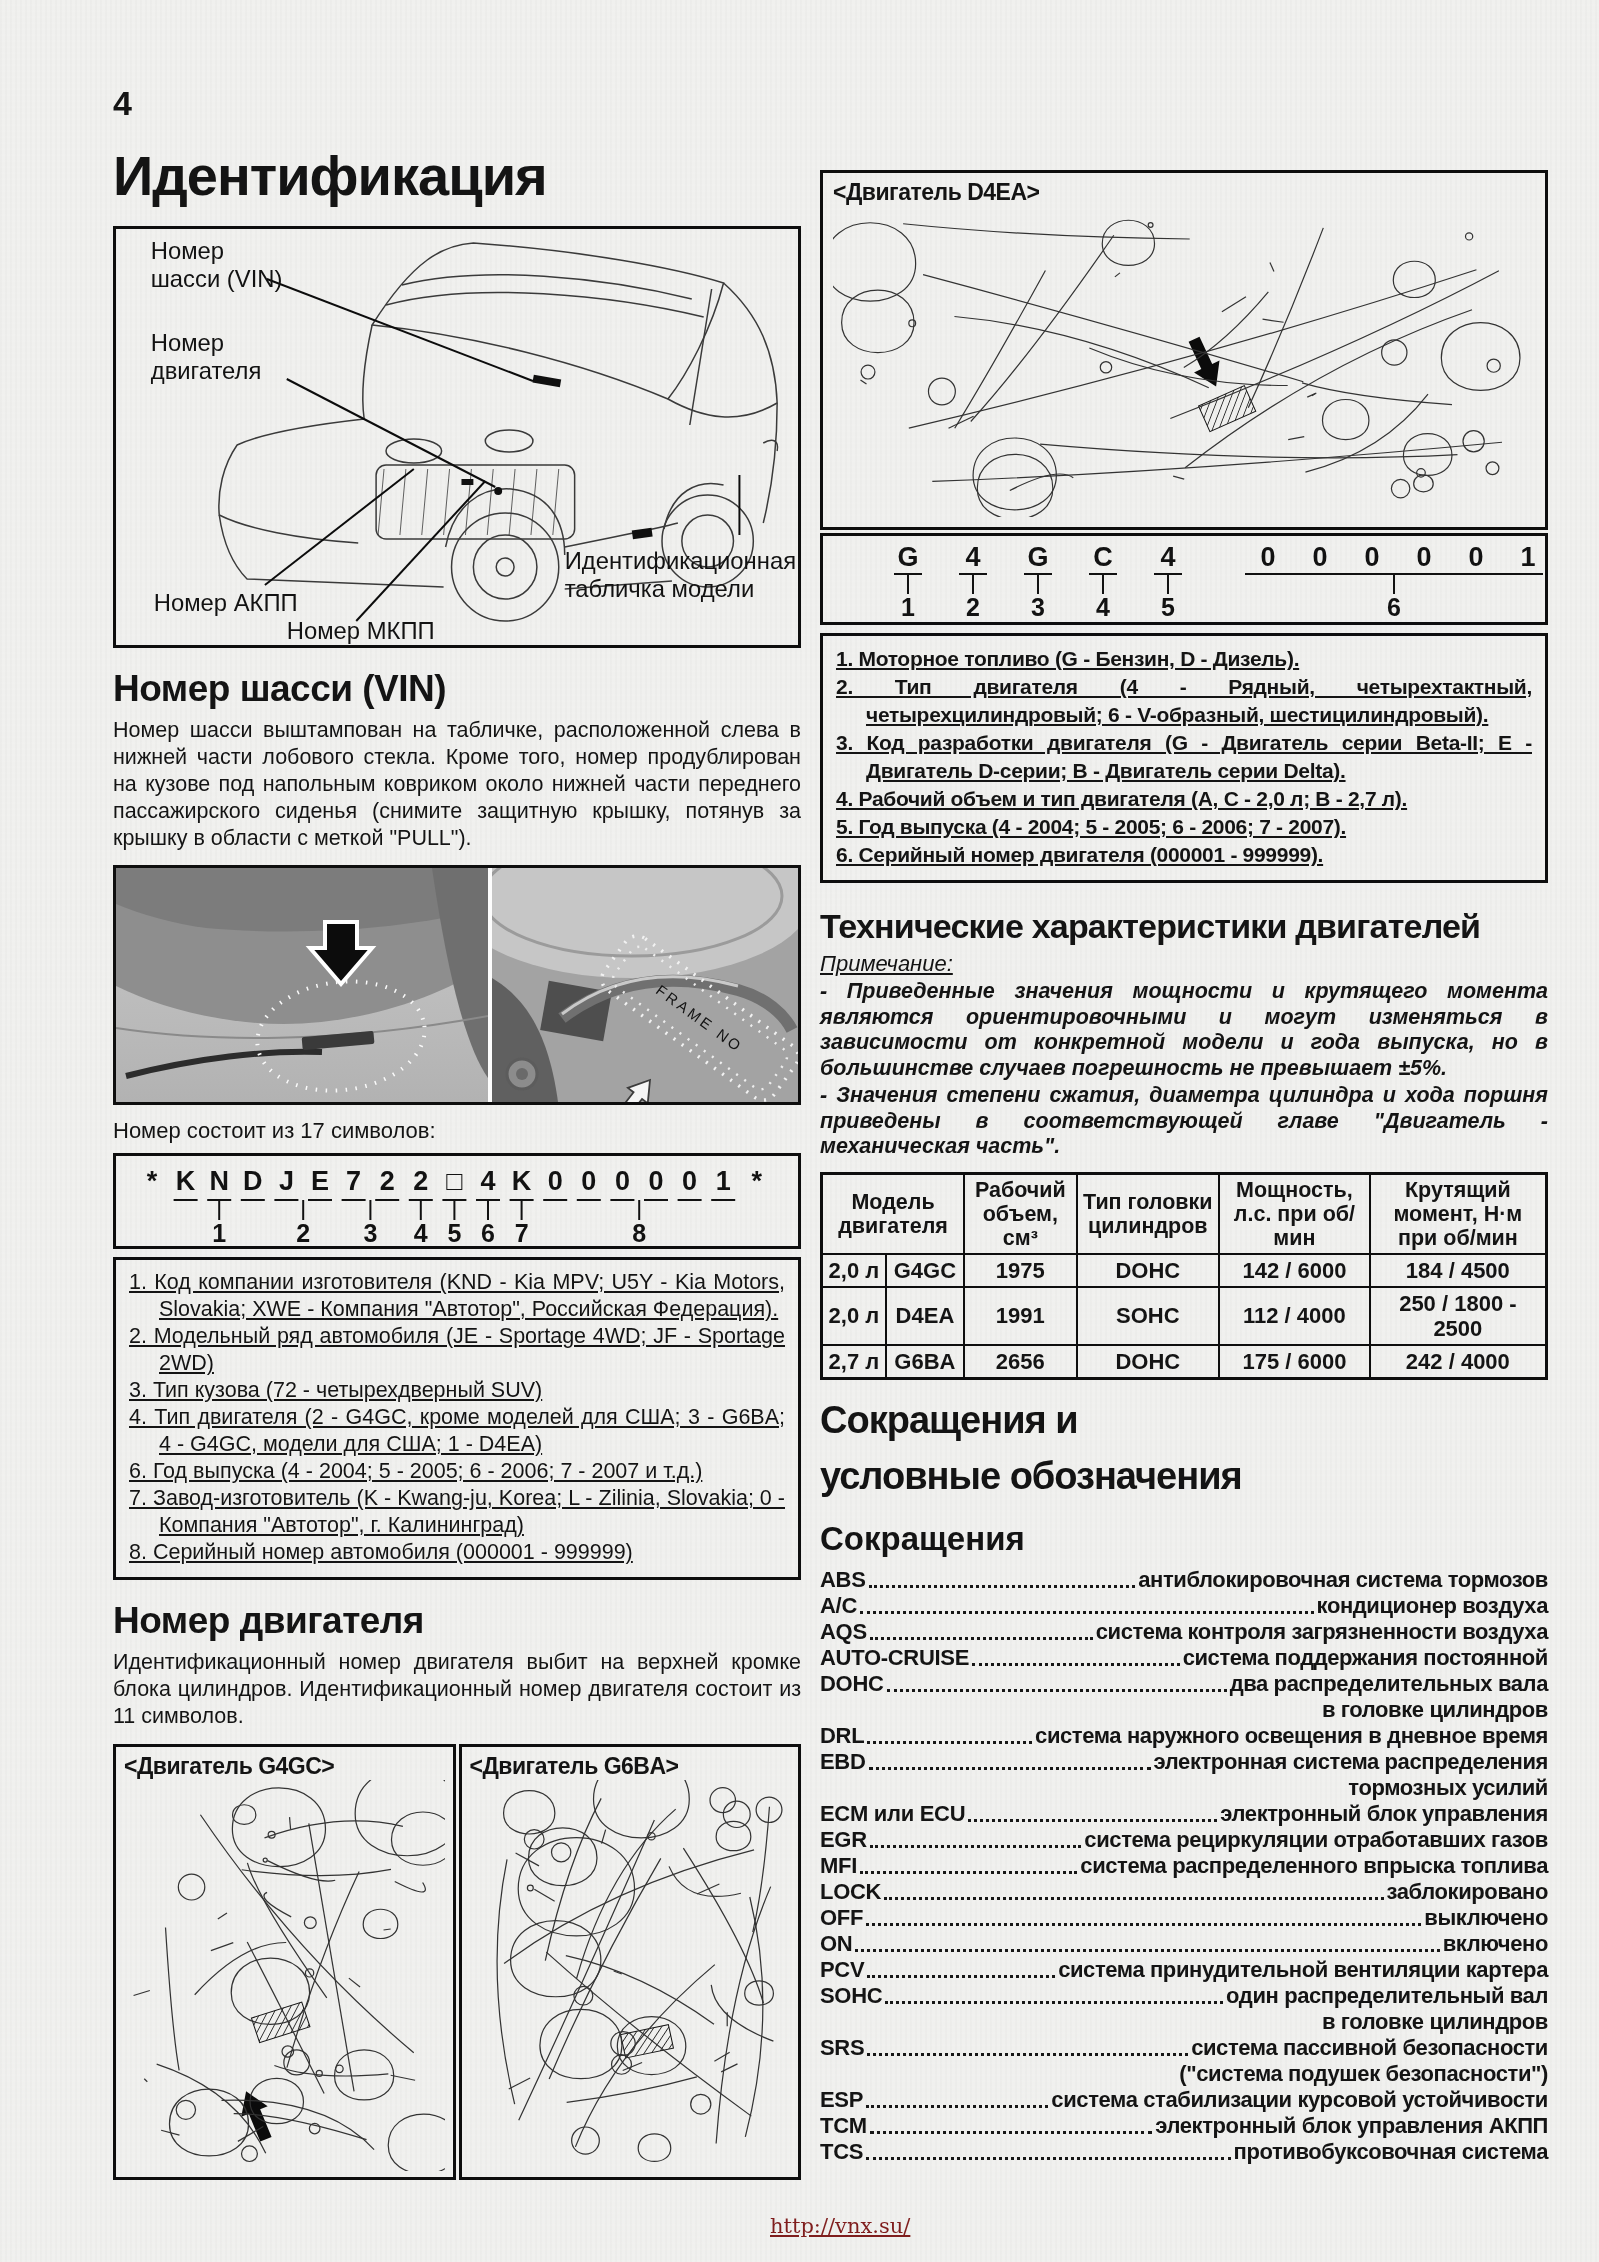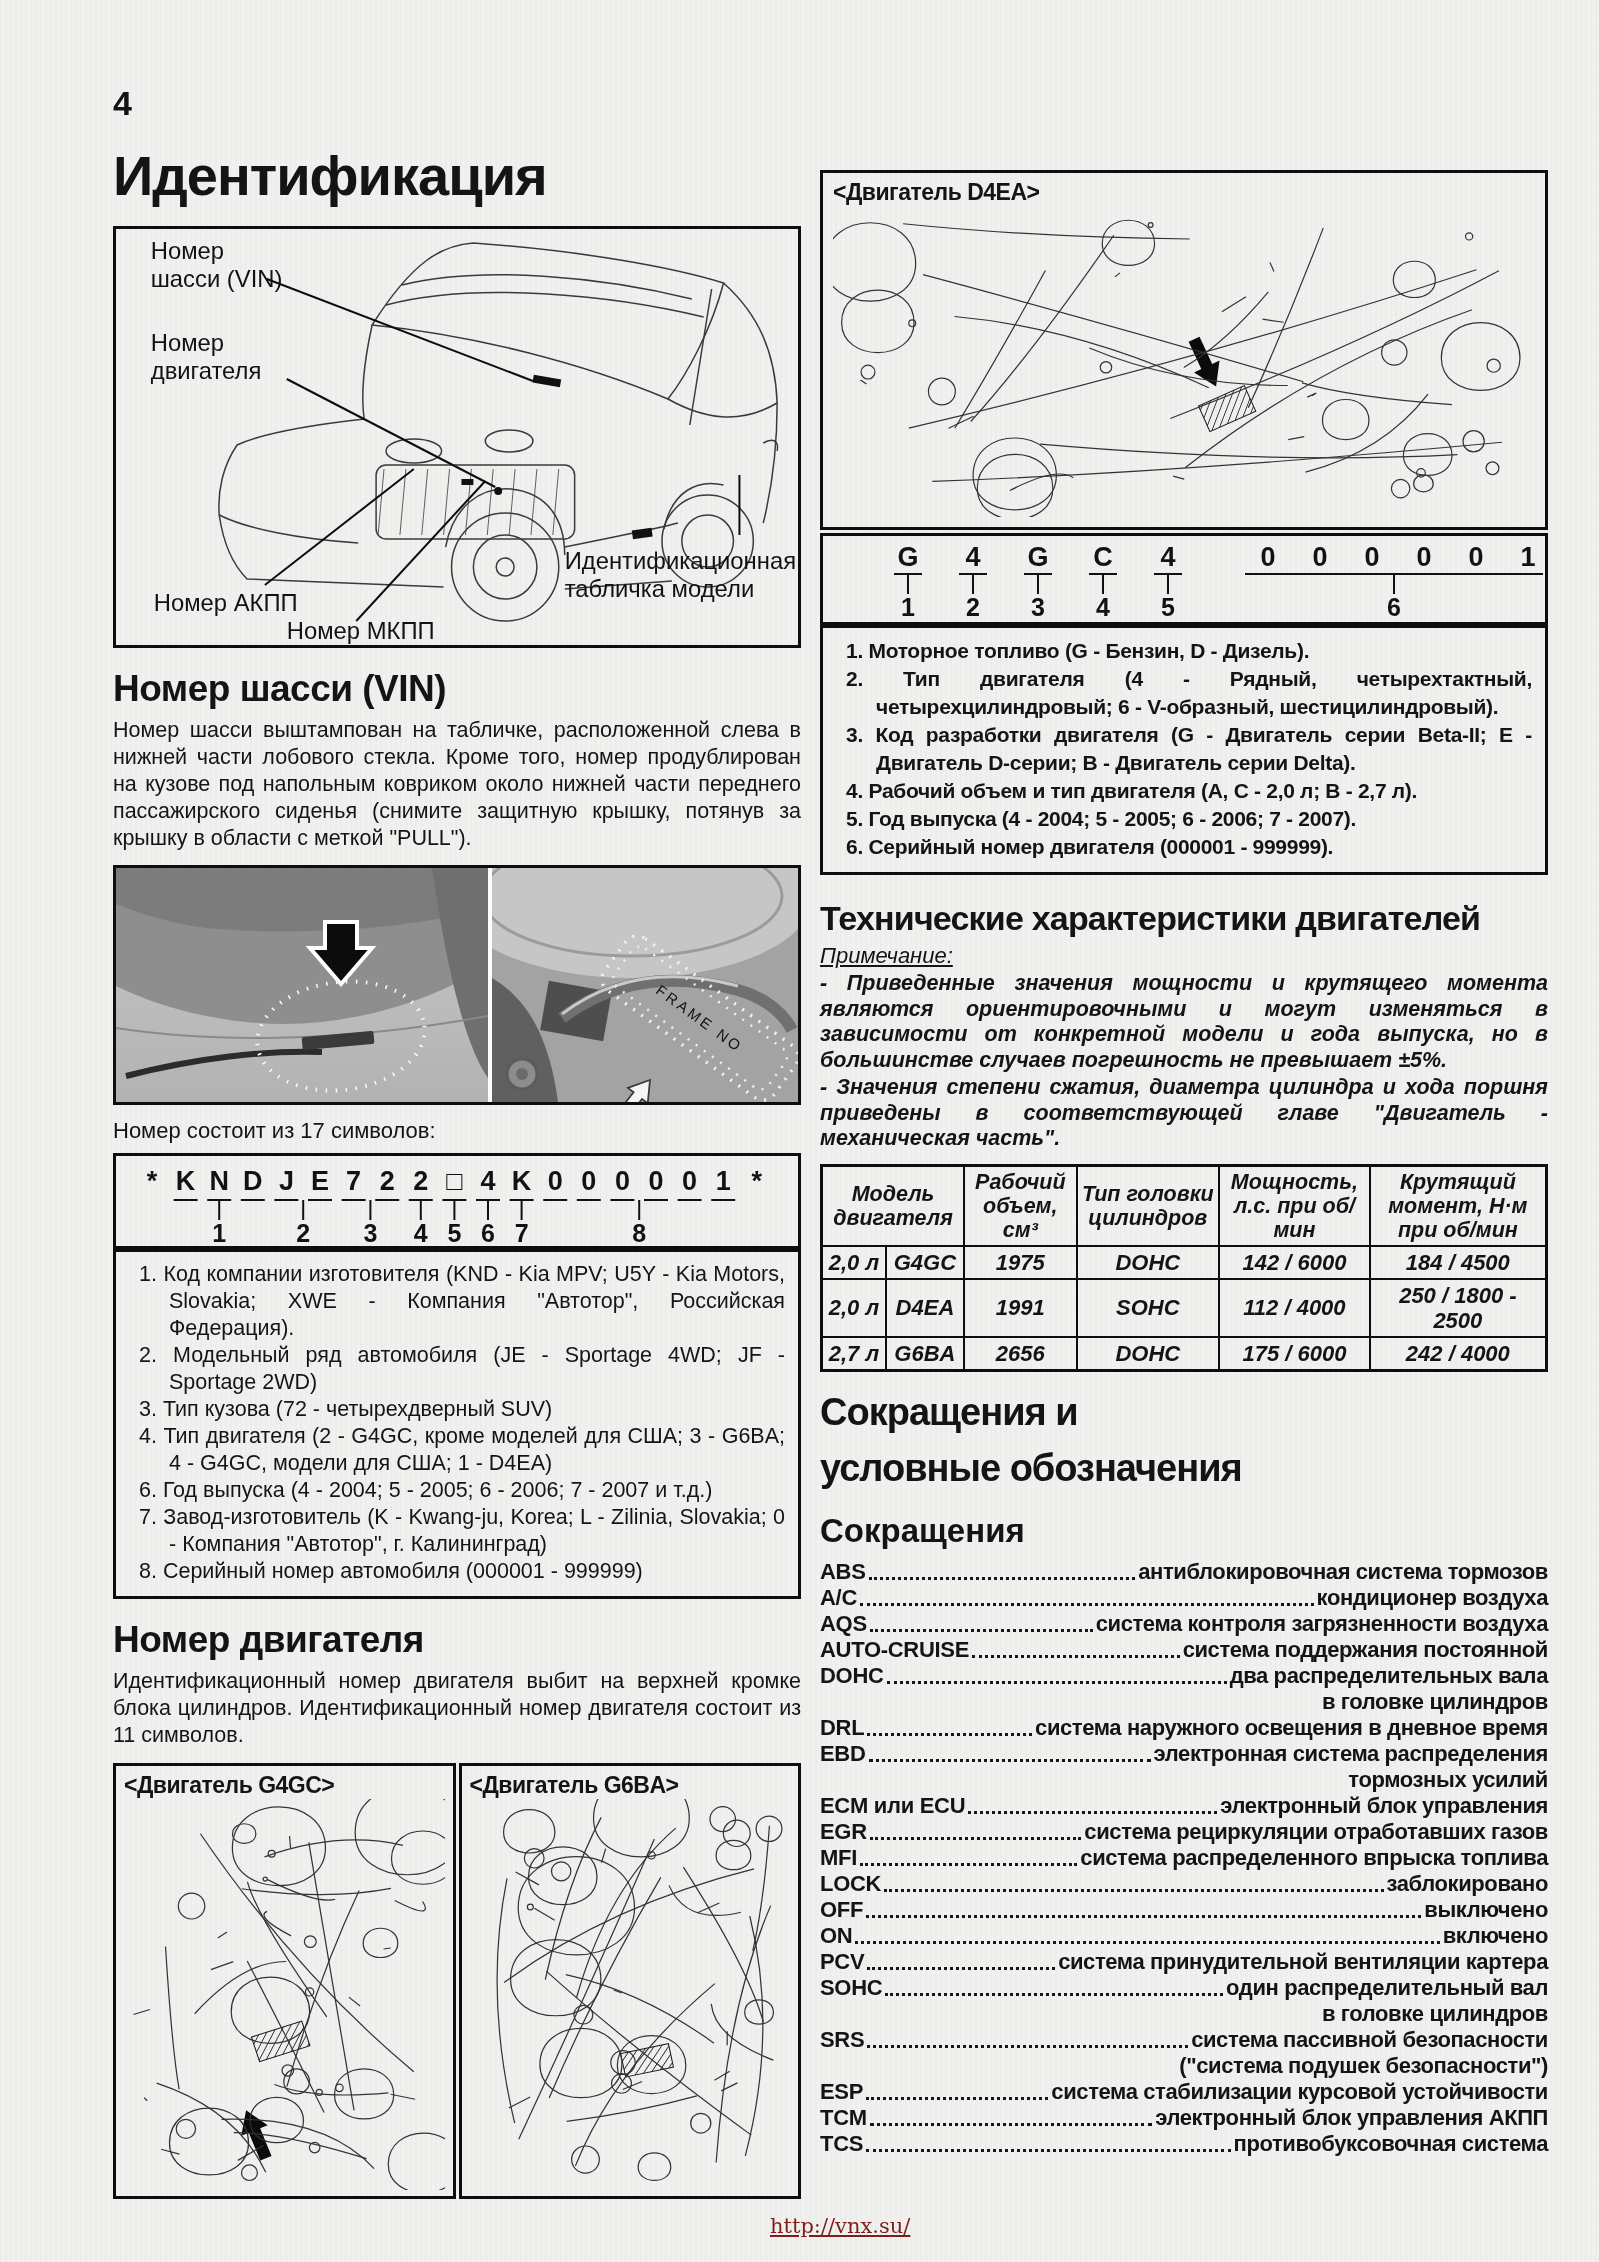--- a/index.html
+++ b/index.html
@@ -35,7 +35,7 @@
   .vin-diagram-box { margin-top:9px; height:96px; }
   .vin-diagram-box svg, .code-diagram-box svg { width:100%; height:100%; display:block; }
 
-  .list-box { margin-top:0; padding:9px 13px 11px 23px; }
+  .list-box { margin-top:8px; padding:9px 13px 11px 13px;text-decoration:underline; }
   .list-item { font-size:21.5px; line-height:27px; text-align:justify;
                padding-left:30px; text-indent:-30px; }
   .list-box.bold-list .list-item { font-weight:bold; font-size:21px; line-height:28px; letter-spacing:-0.3px; }

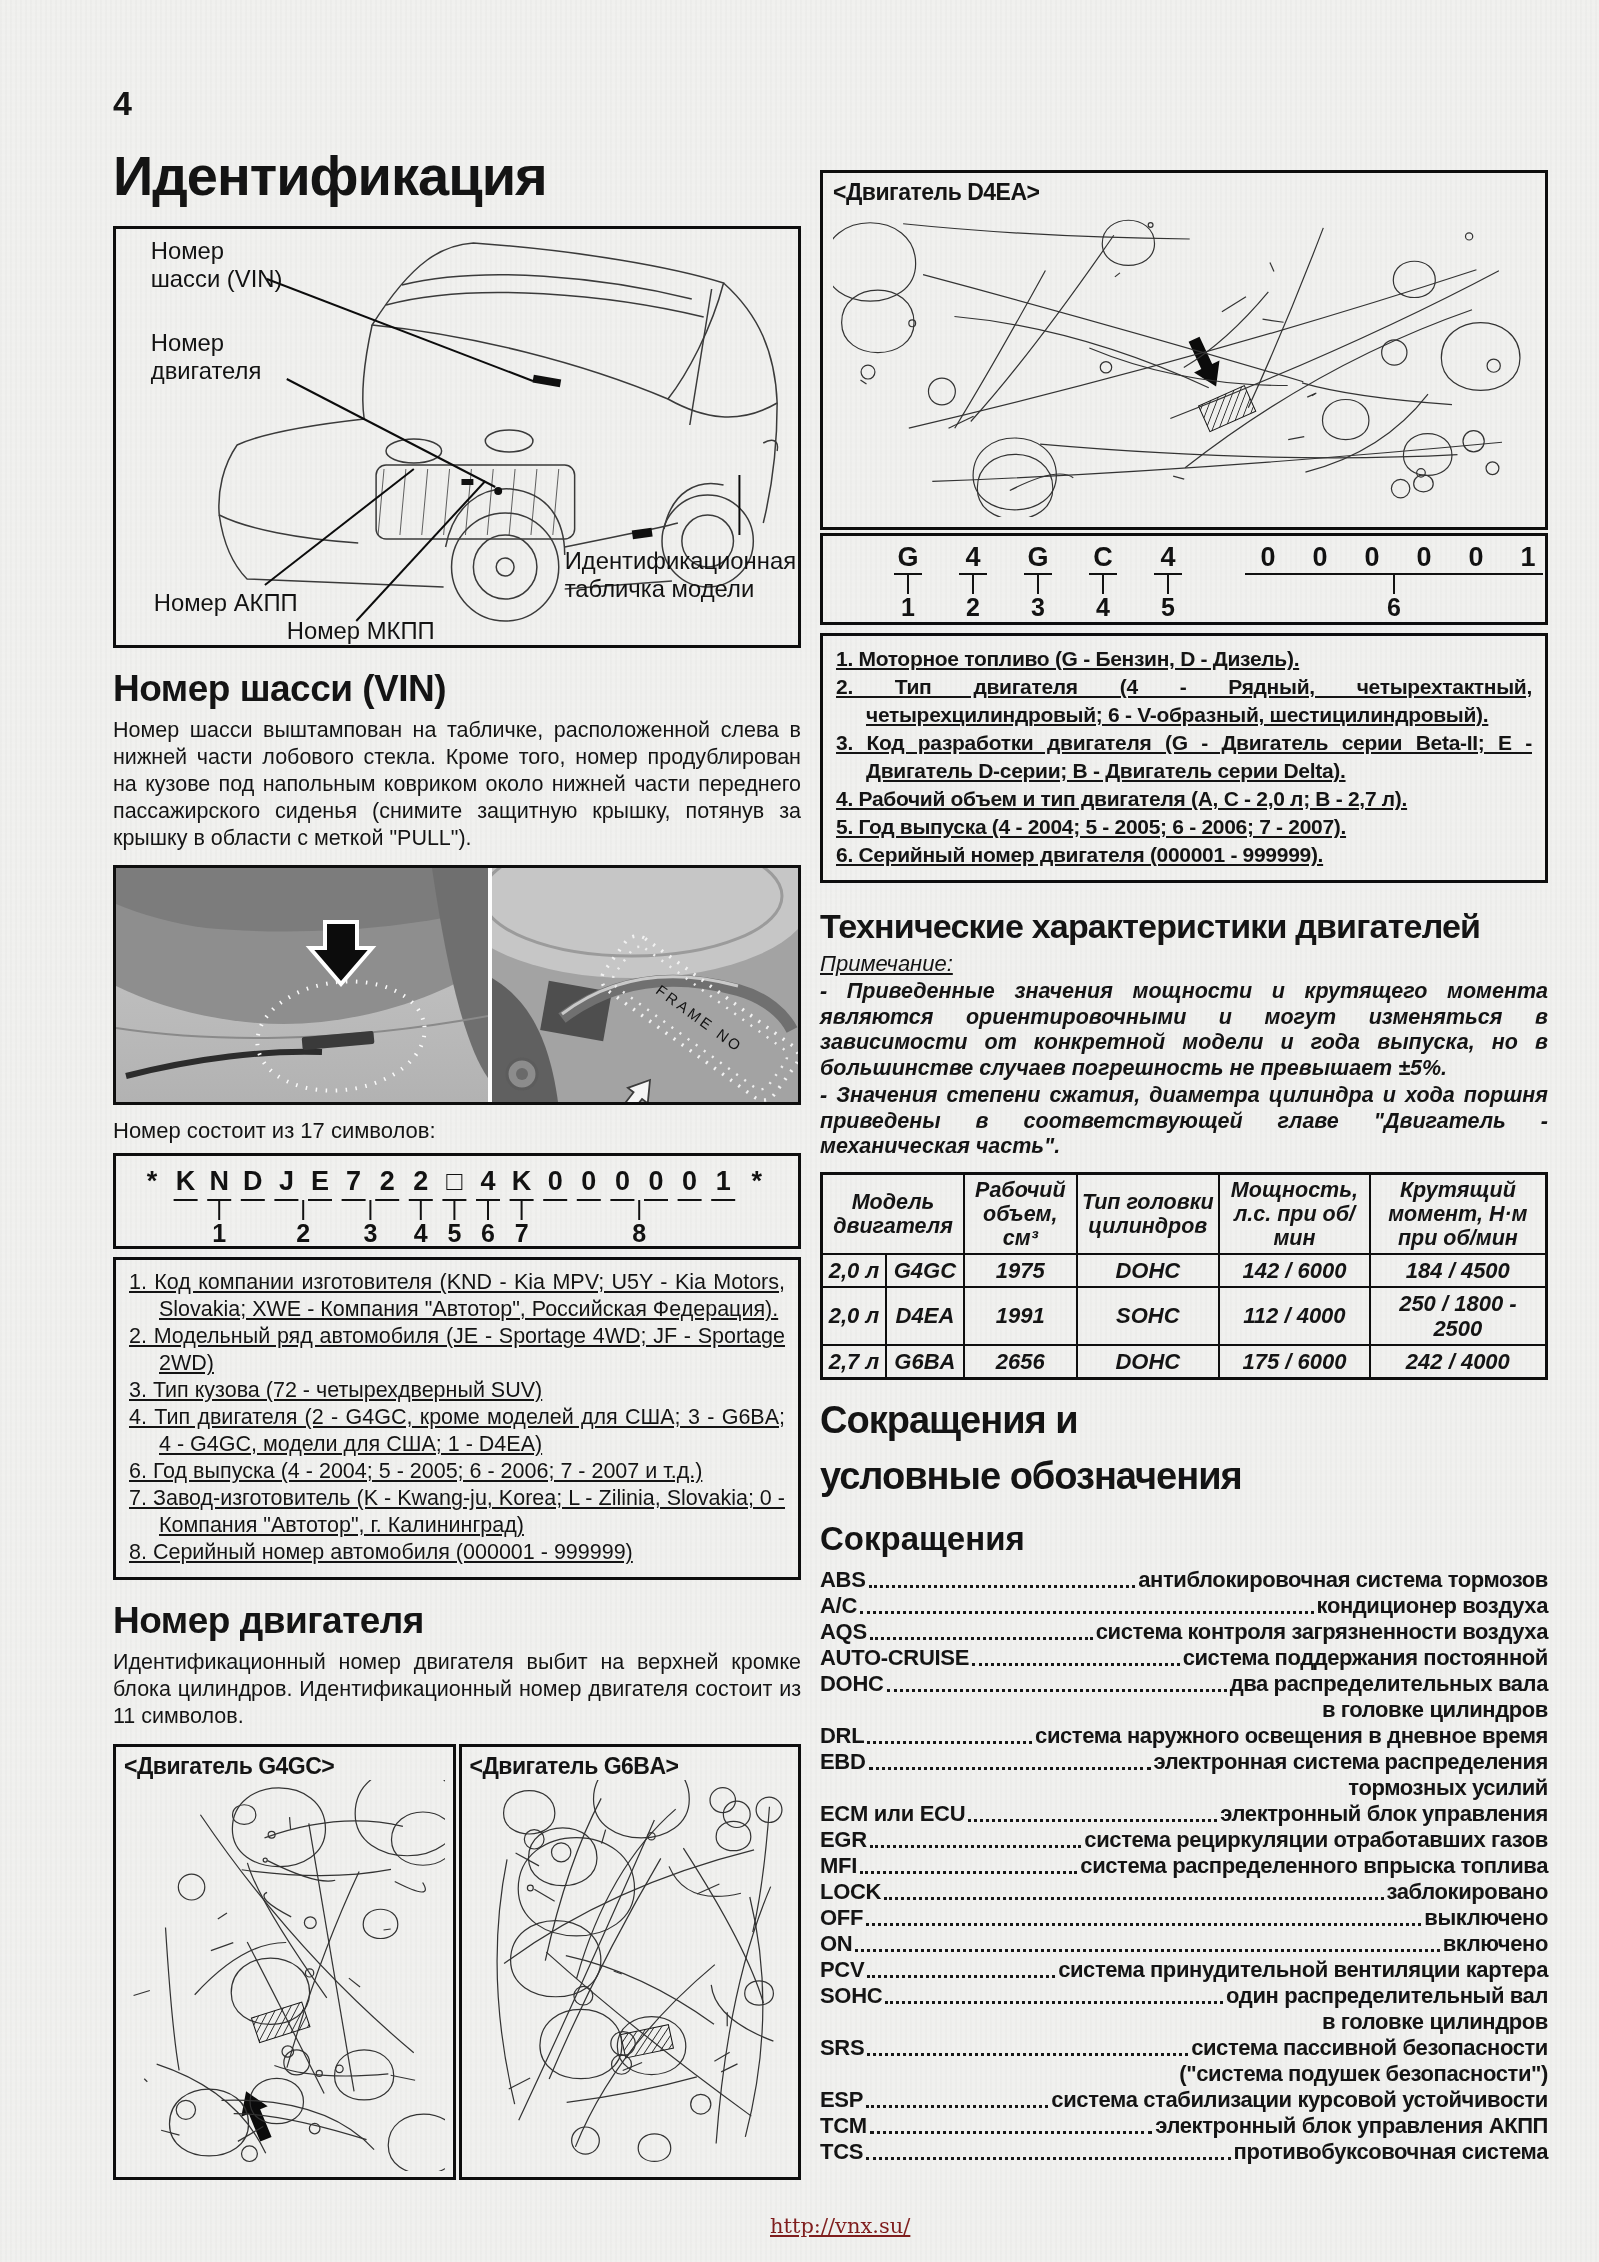--- a/index.html
+++ b/index.html
@@ -56,7 +56,7 @@
   table.specs { margin-top:12px; width:100%; border-collapse:collapse; border:3px solid #0e0e0e; background:transparent; }
   table.specs th, table.specs td {
     border:2px solid #0e0e0e; text-align:center; vertical-align:middle;
-    font-weight:bold; padding:3px 2px;font-style:italic;
+    font-weight:bold; padding:3px 2px;
   }
   table.specs th { font-size:21.5px; line-height:24px; }
   table.specs td { font-size:22px; line-height:25px; }

